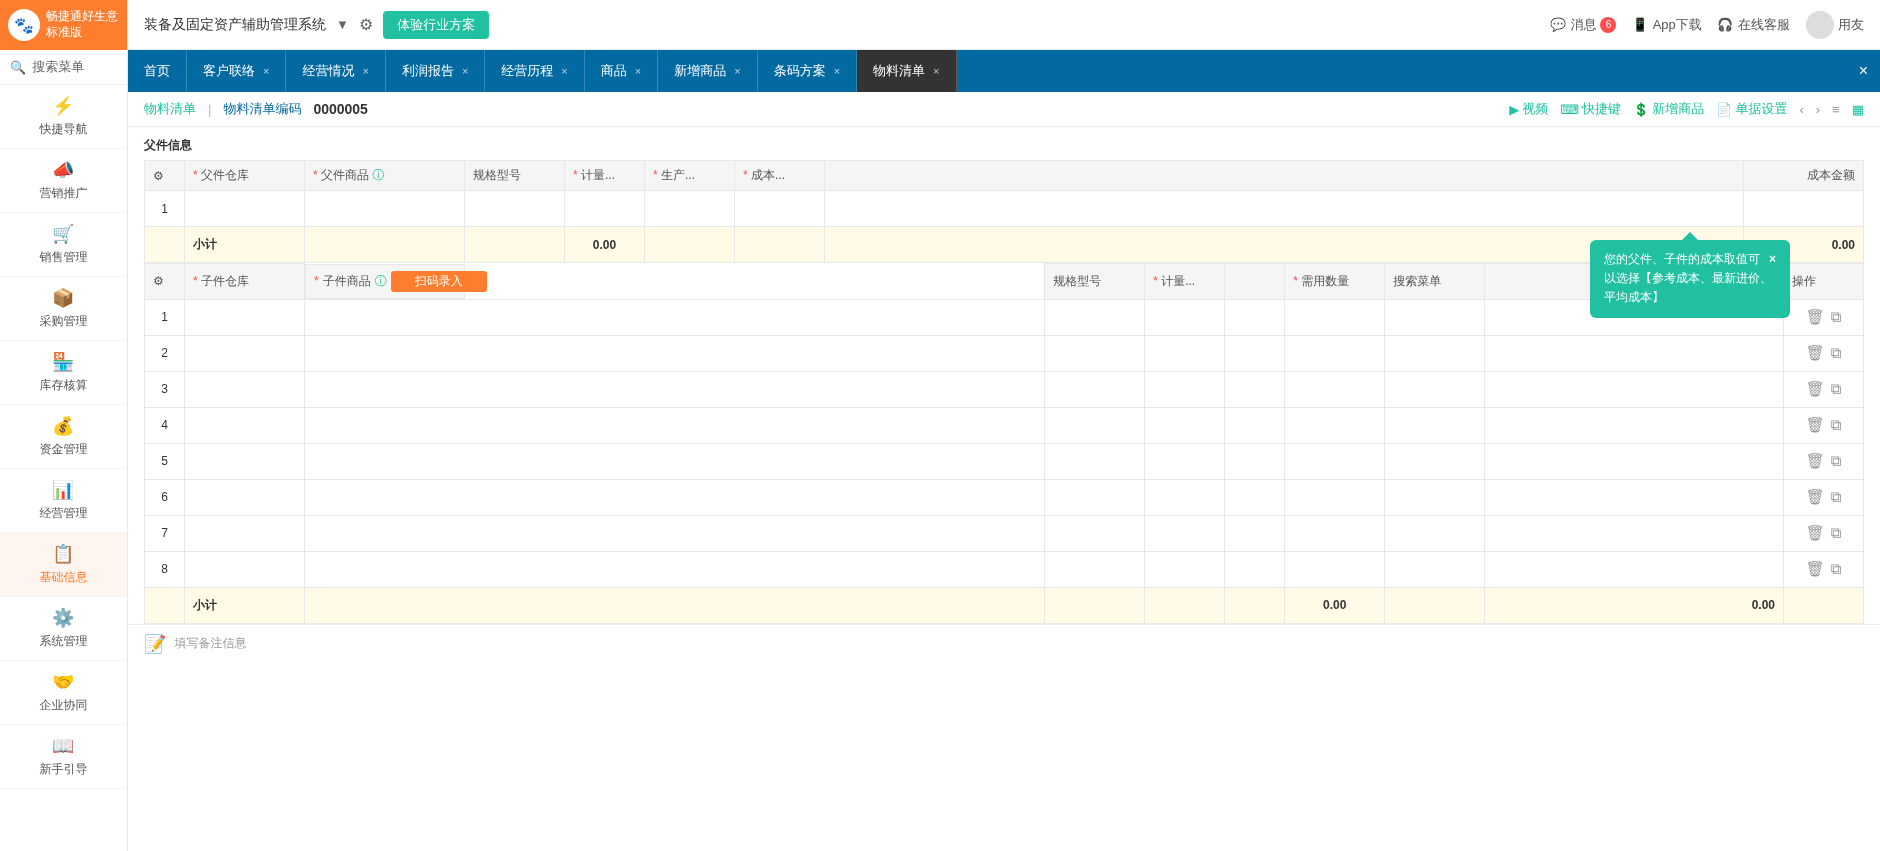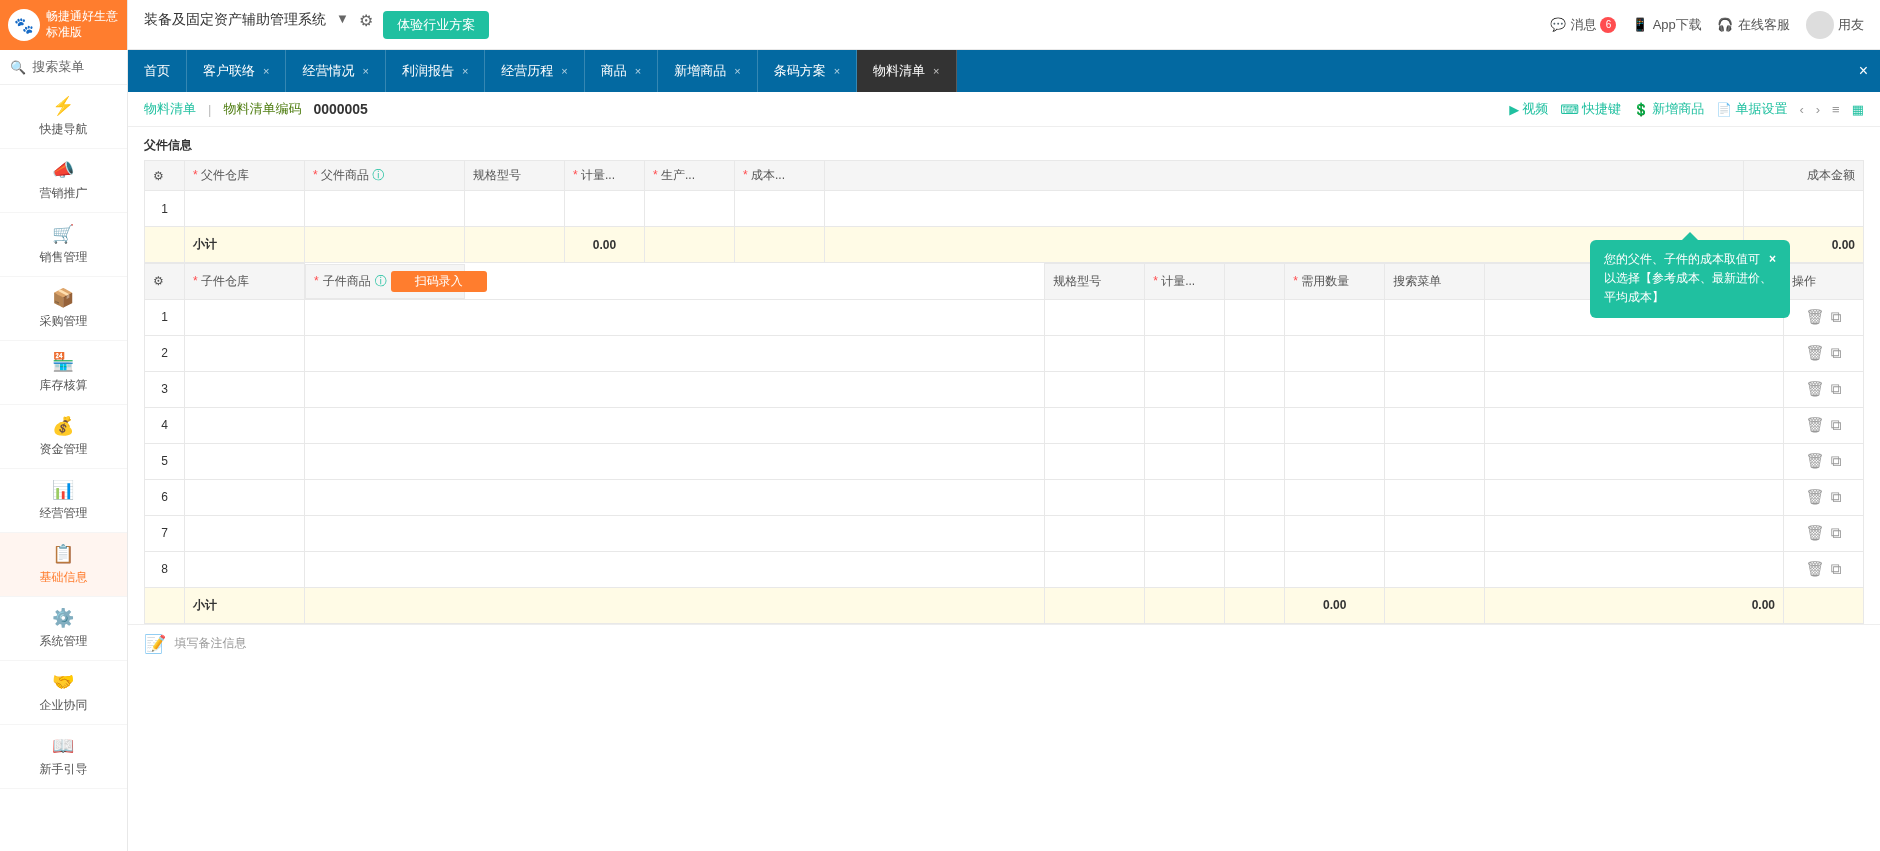--- a/index.html
+++ b/index.html
@@ -64,7 +64,7 @@
       height: 50px;
       border-bottom: 1px solid #e8e8e8;
     }
-    .topbar-left { display: flex; align-items: flex-start; gap: 10px; }
+    .topbar-left { display: flex; align-items: center; gap: 10px; }
     .system-title { font-size: 14px; color: #333; }
     .topbar-right { display: flex; align-items: center; gap: 16px; font-size: 13px; color: #555; }
     .trial-btn {

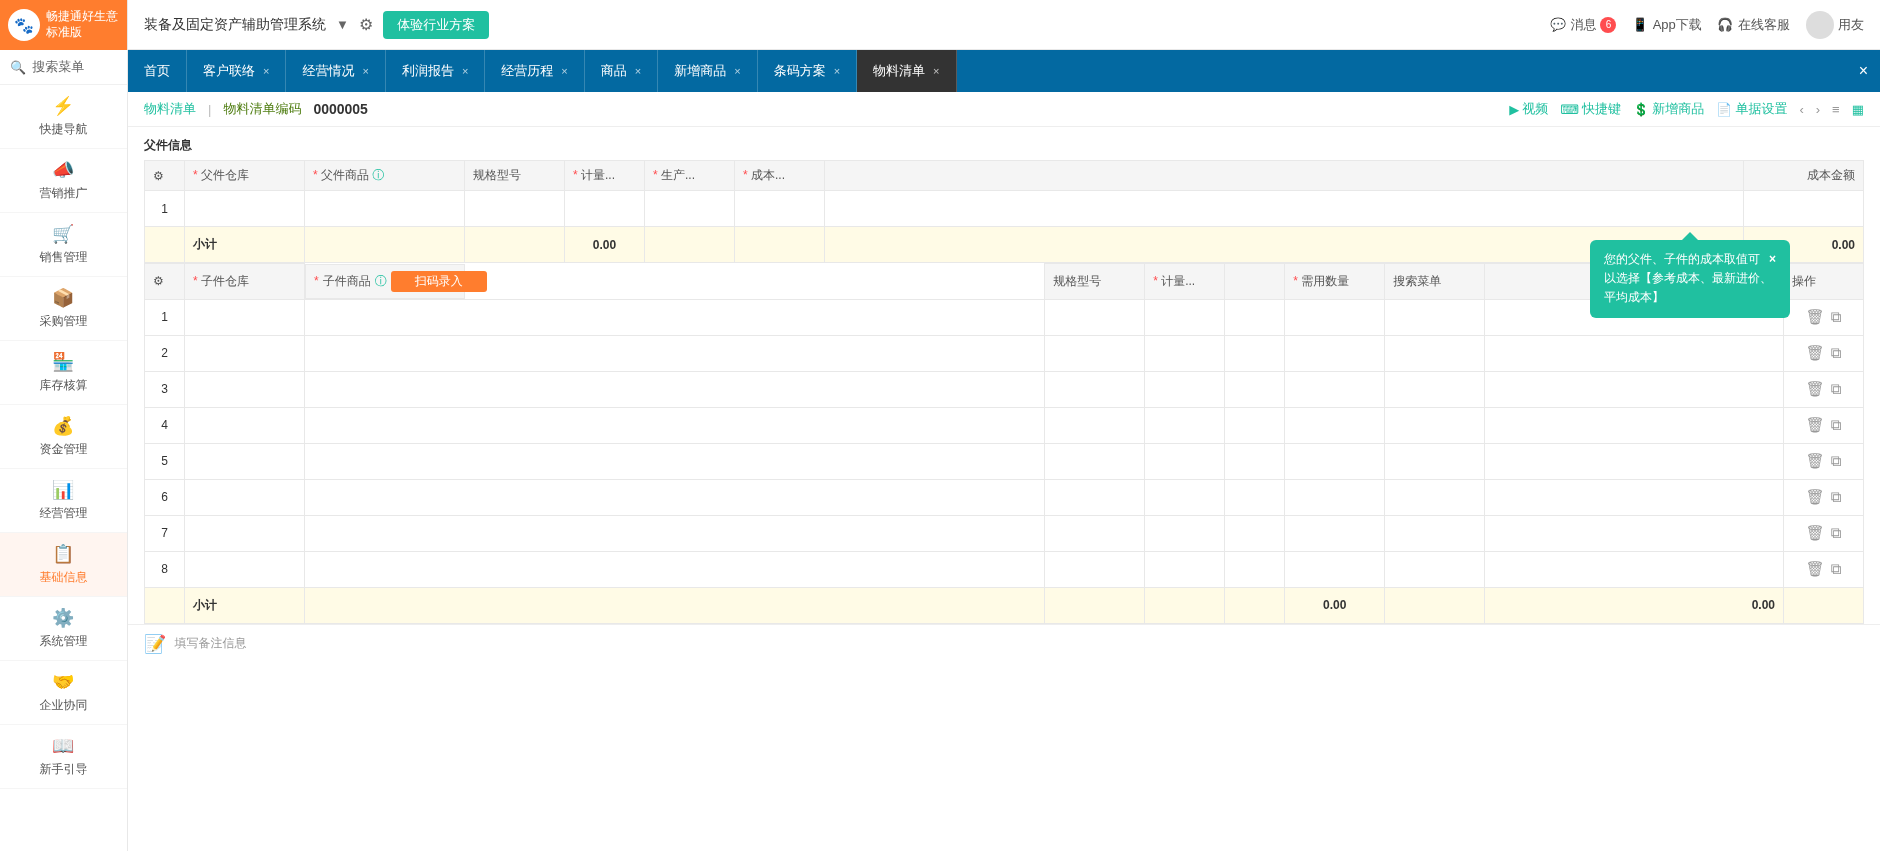--- a/index.html
+++ b/index.html
@@ -358,7 +358,7 @@
     <div class="page-header">
       <span class="breadcrumb-item">物料清单</span>
       <span class="breadcrumb-sep">|</span>
-      <span style="color:#4d7c0f;font-size:13px;">物料清单编码</span>
+      <span style="color:#0369a1;font-size:13px;">物料清单编码</span>
       <span class="doc-code">0000005</span>
       <div class="page-header-actions">
         <span>

